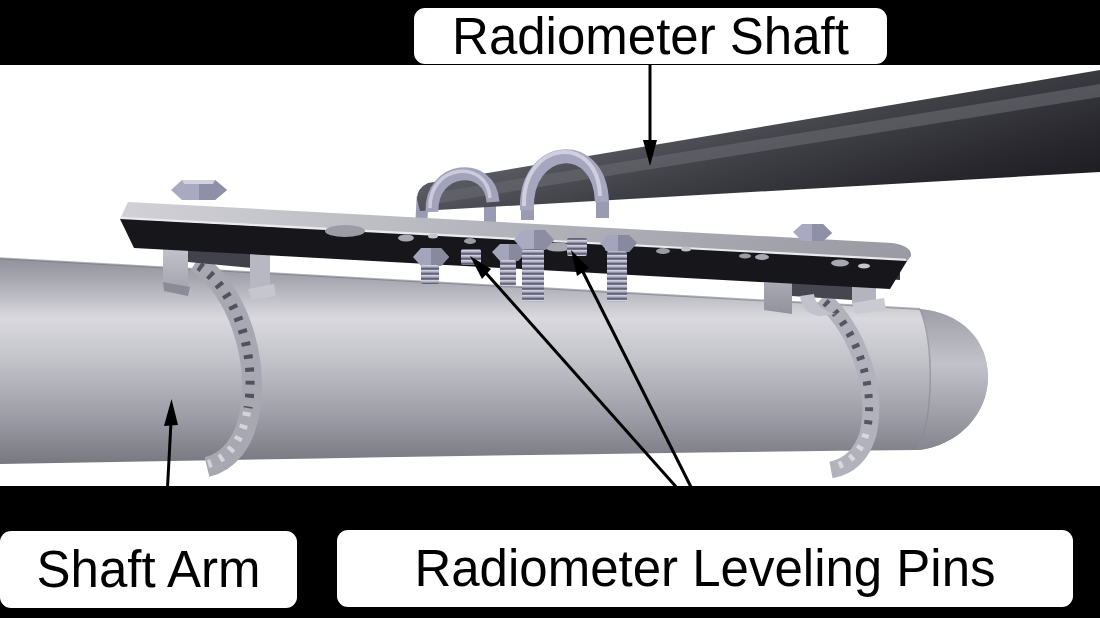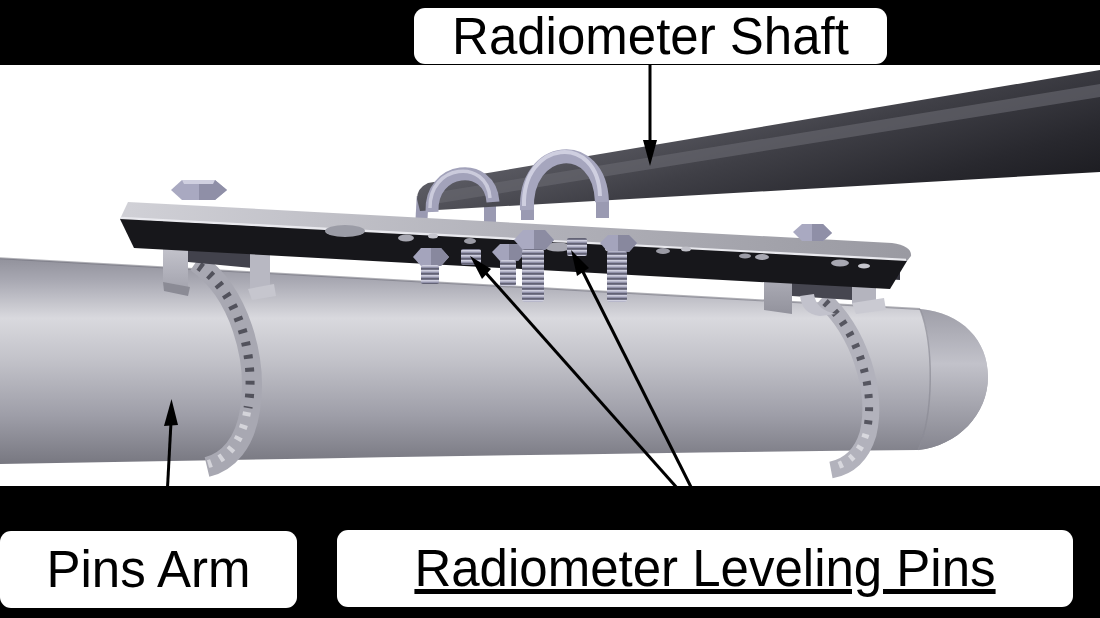--- a/index.html
+++ b/index.html
@@ -207,7 +207,7 @@
     <span>Radiometer Shaft</span>
   </div>
   <div class="callout" id="lbl-cross">
-    <span>Pins Arm</span>
+    <span>Shaft Arm</span>
   </div>
   <div class="callout" id="lbl-pins">
     <span>Radiometer Leveling Pins</span>

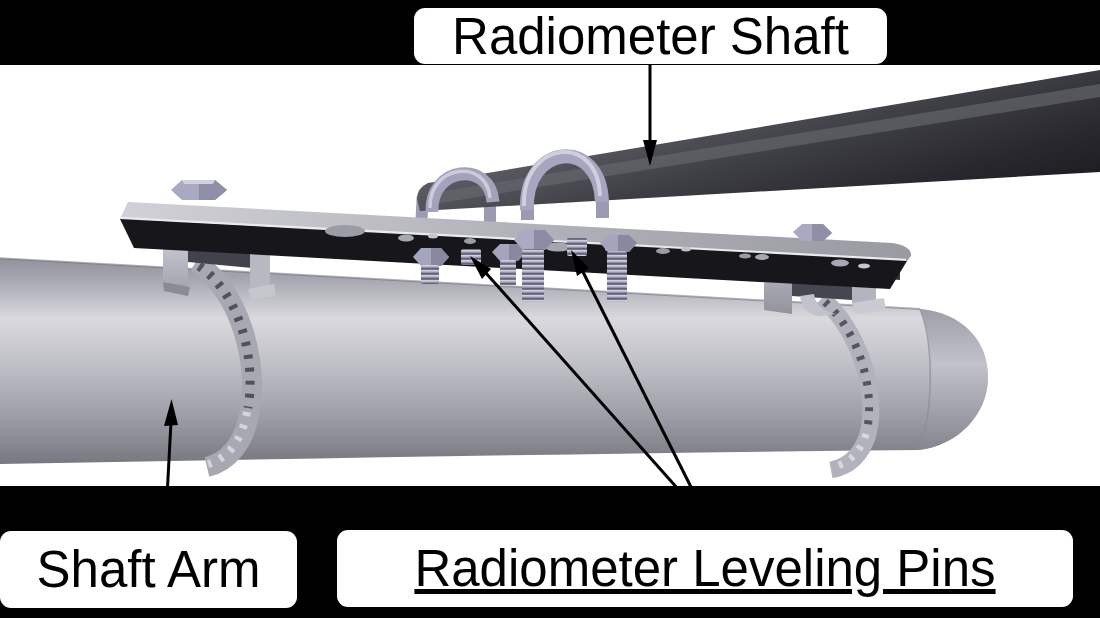--- a/index.html
+++ b/index.html
@@ -16,7 +16,7 @@
   }
   #lbl-shaft{left:414px;top:8px;width:473px;height:56px;}
   #lbl-cross{left:0px;top:531px;width:297px;height:77px;}
-  #lbl-pins{left:337px;top:530px;width:736px;height:77px;text-decoration:underline;}
+  #lbl-pins{left:337px;top:530px;width:736px;height:77px;}
 </style>
 </head>
 <body>

